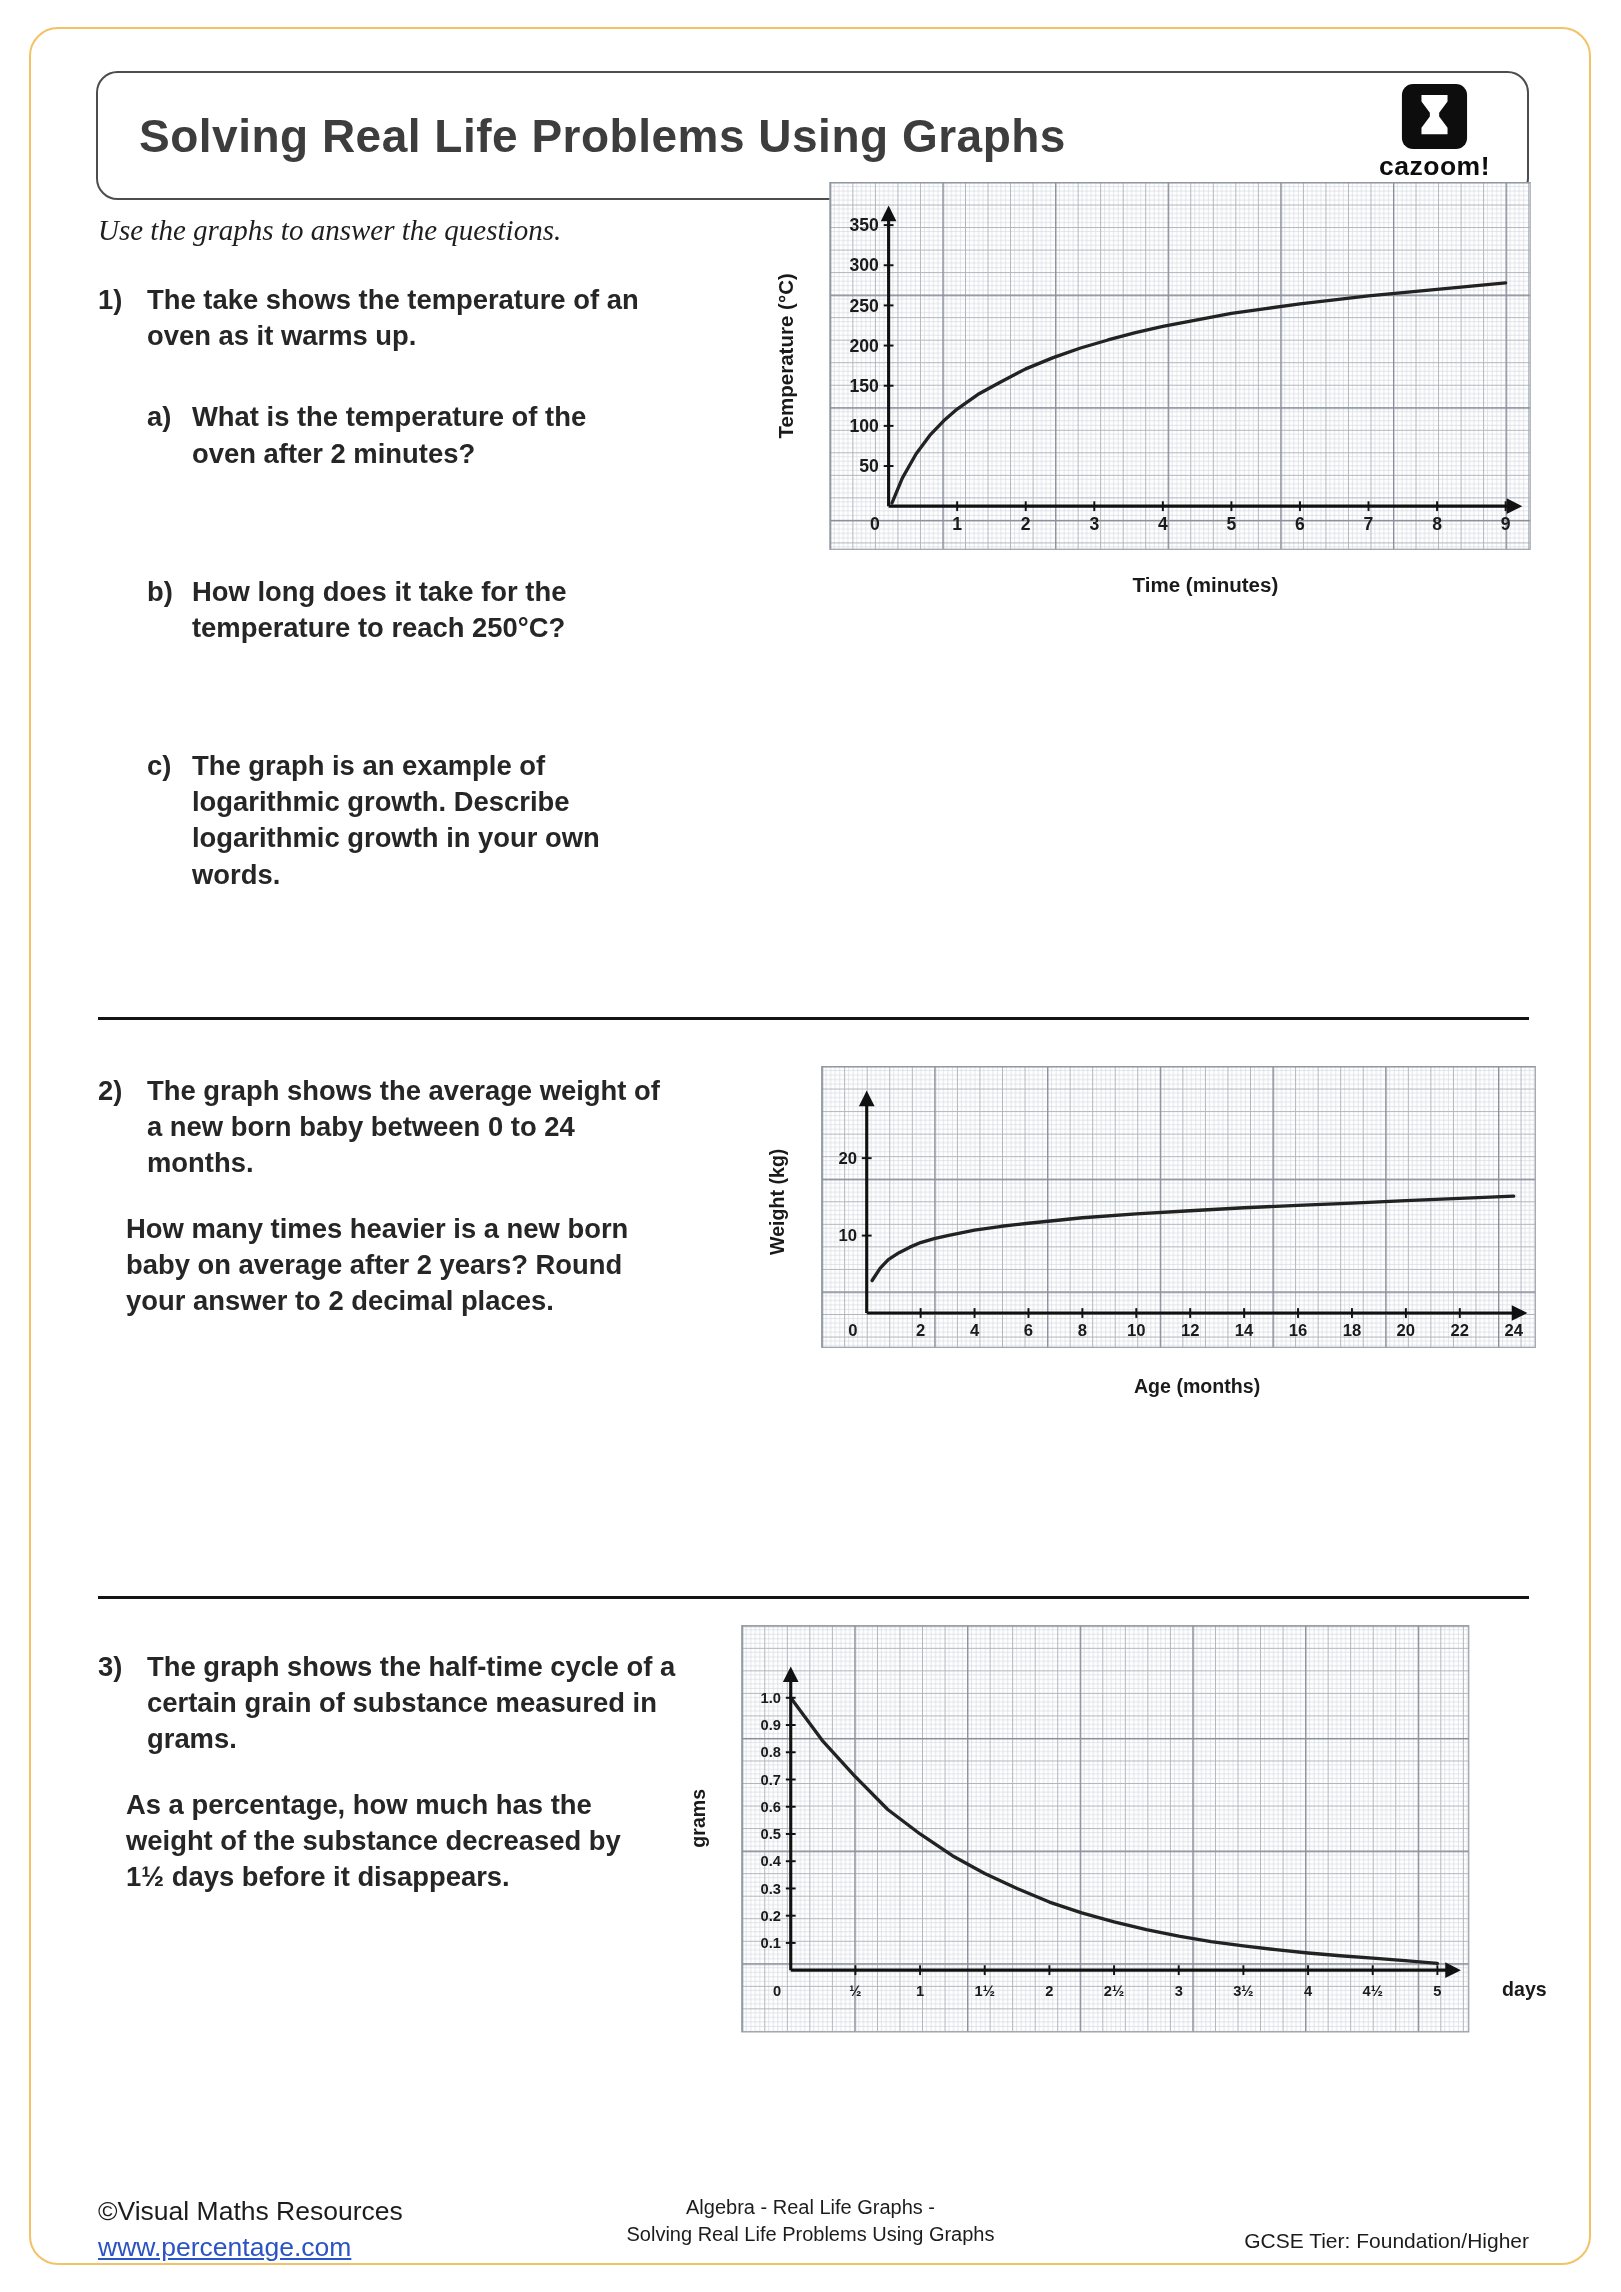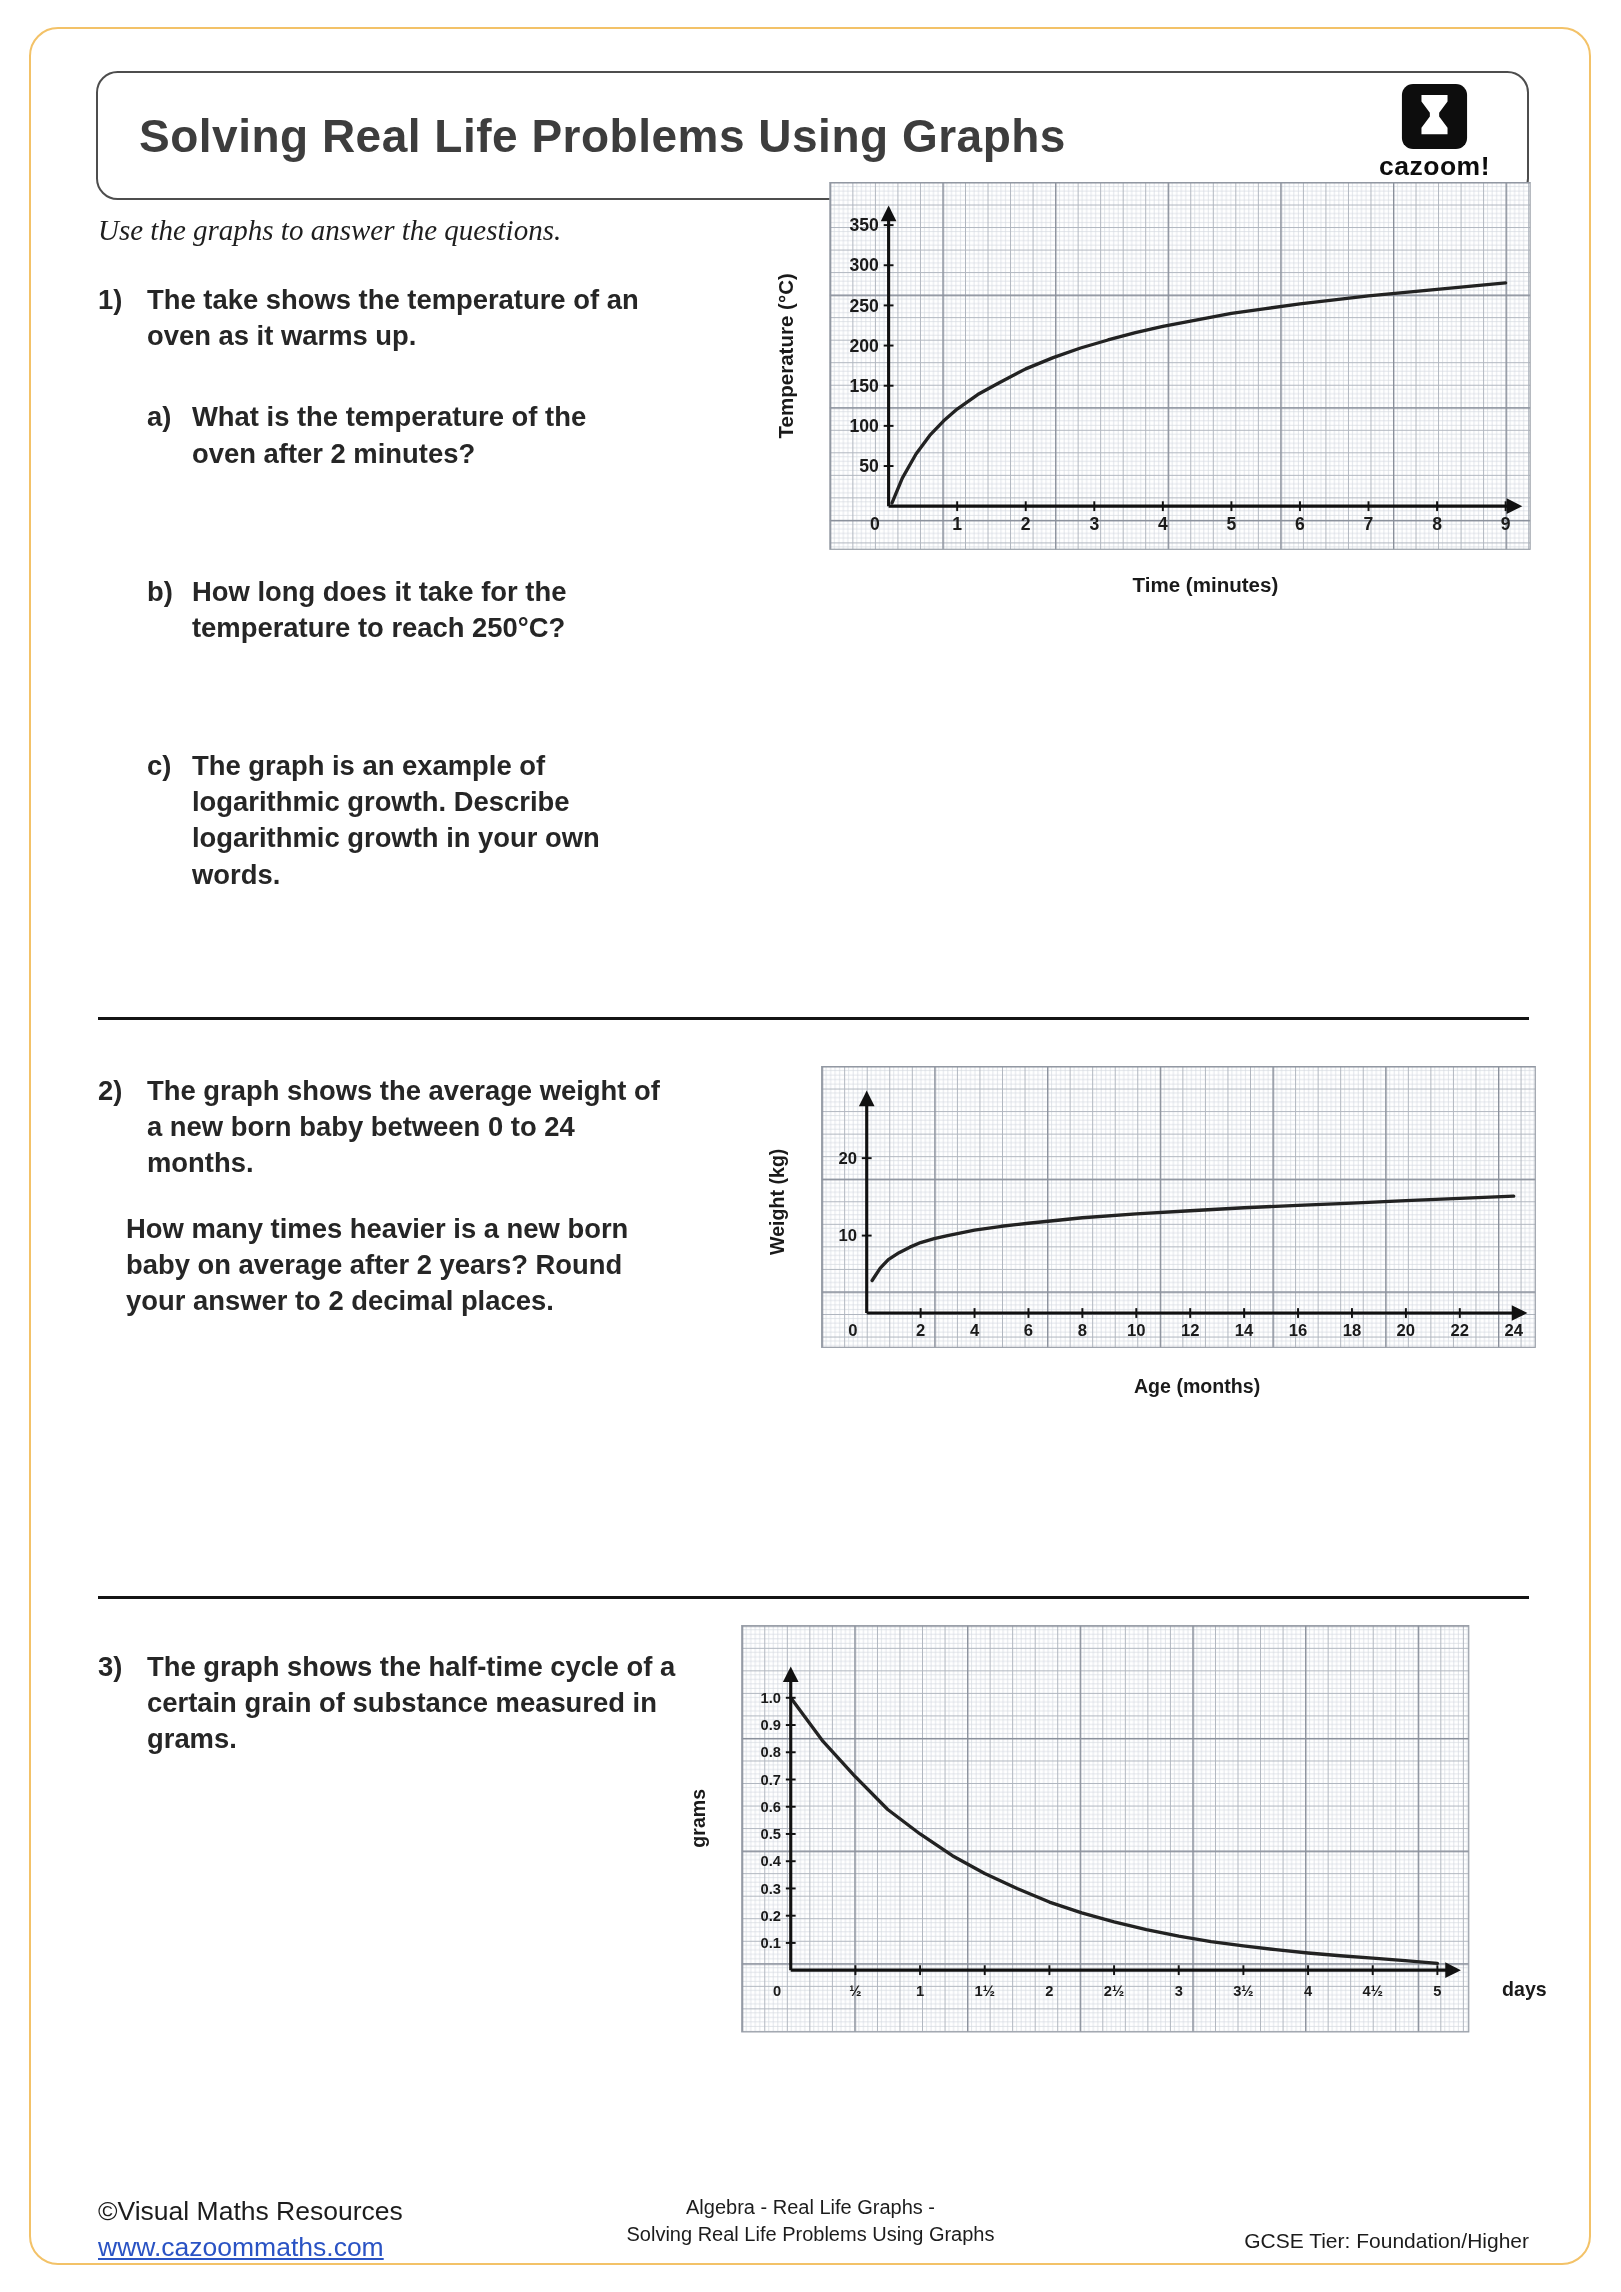--- a/index.html
+++ b/index.html
@@ -226,6 +226,7 @@
       <span class="q-num">3)</span>
       <span class="q-text w545">The graph shows the half-time cycle of a certain grain of substance measured in grams.</span>
     </div>
+    <p class="q-text2">As a percentage, how much has the weight of the substance decreased by 1½ days before it disappears.</p>
   </section>
 
   <div class="chart chart-2"><svg width="872" height="464" viewBox="0 0 890 473">

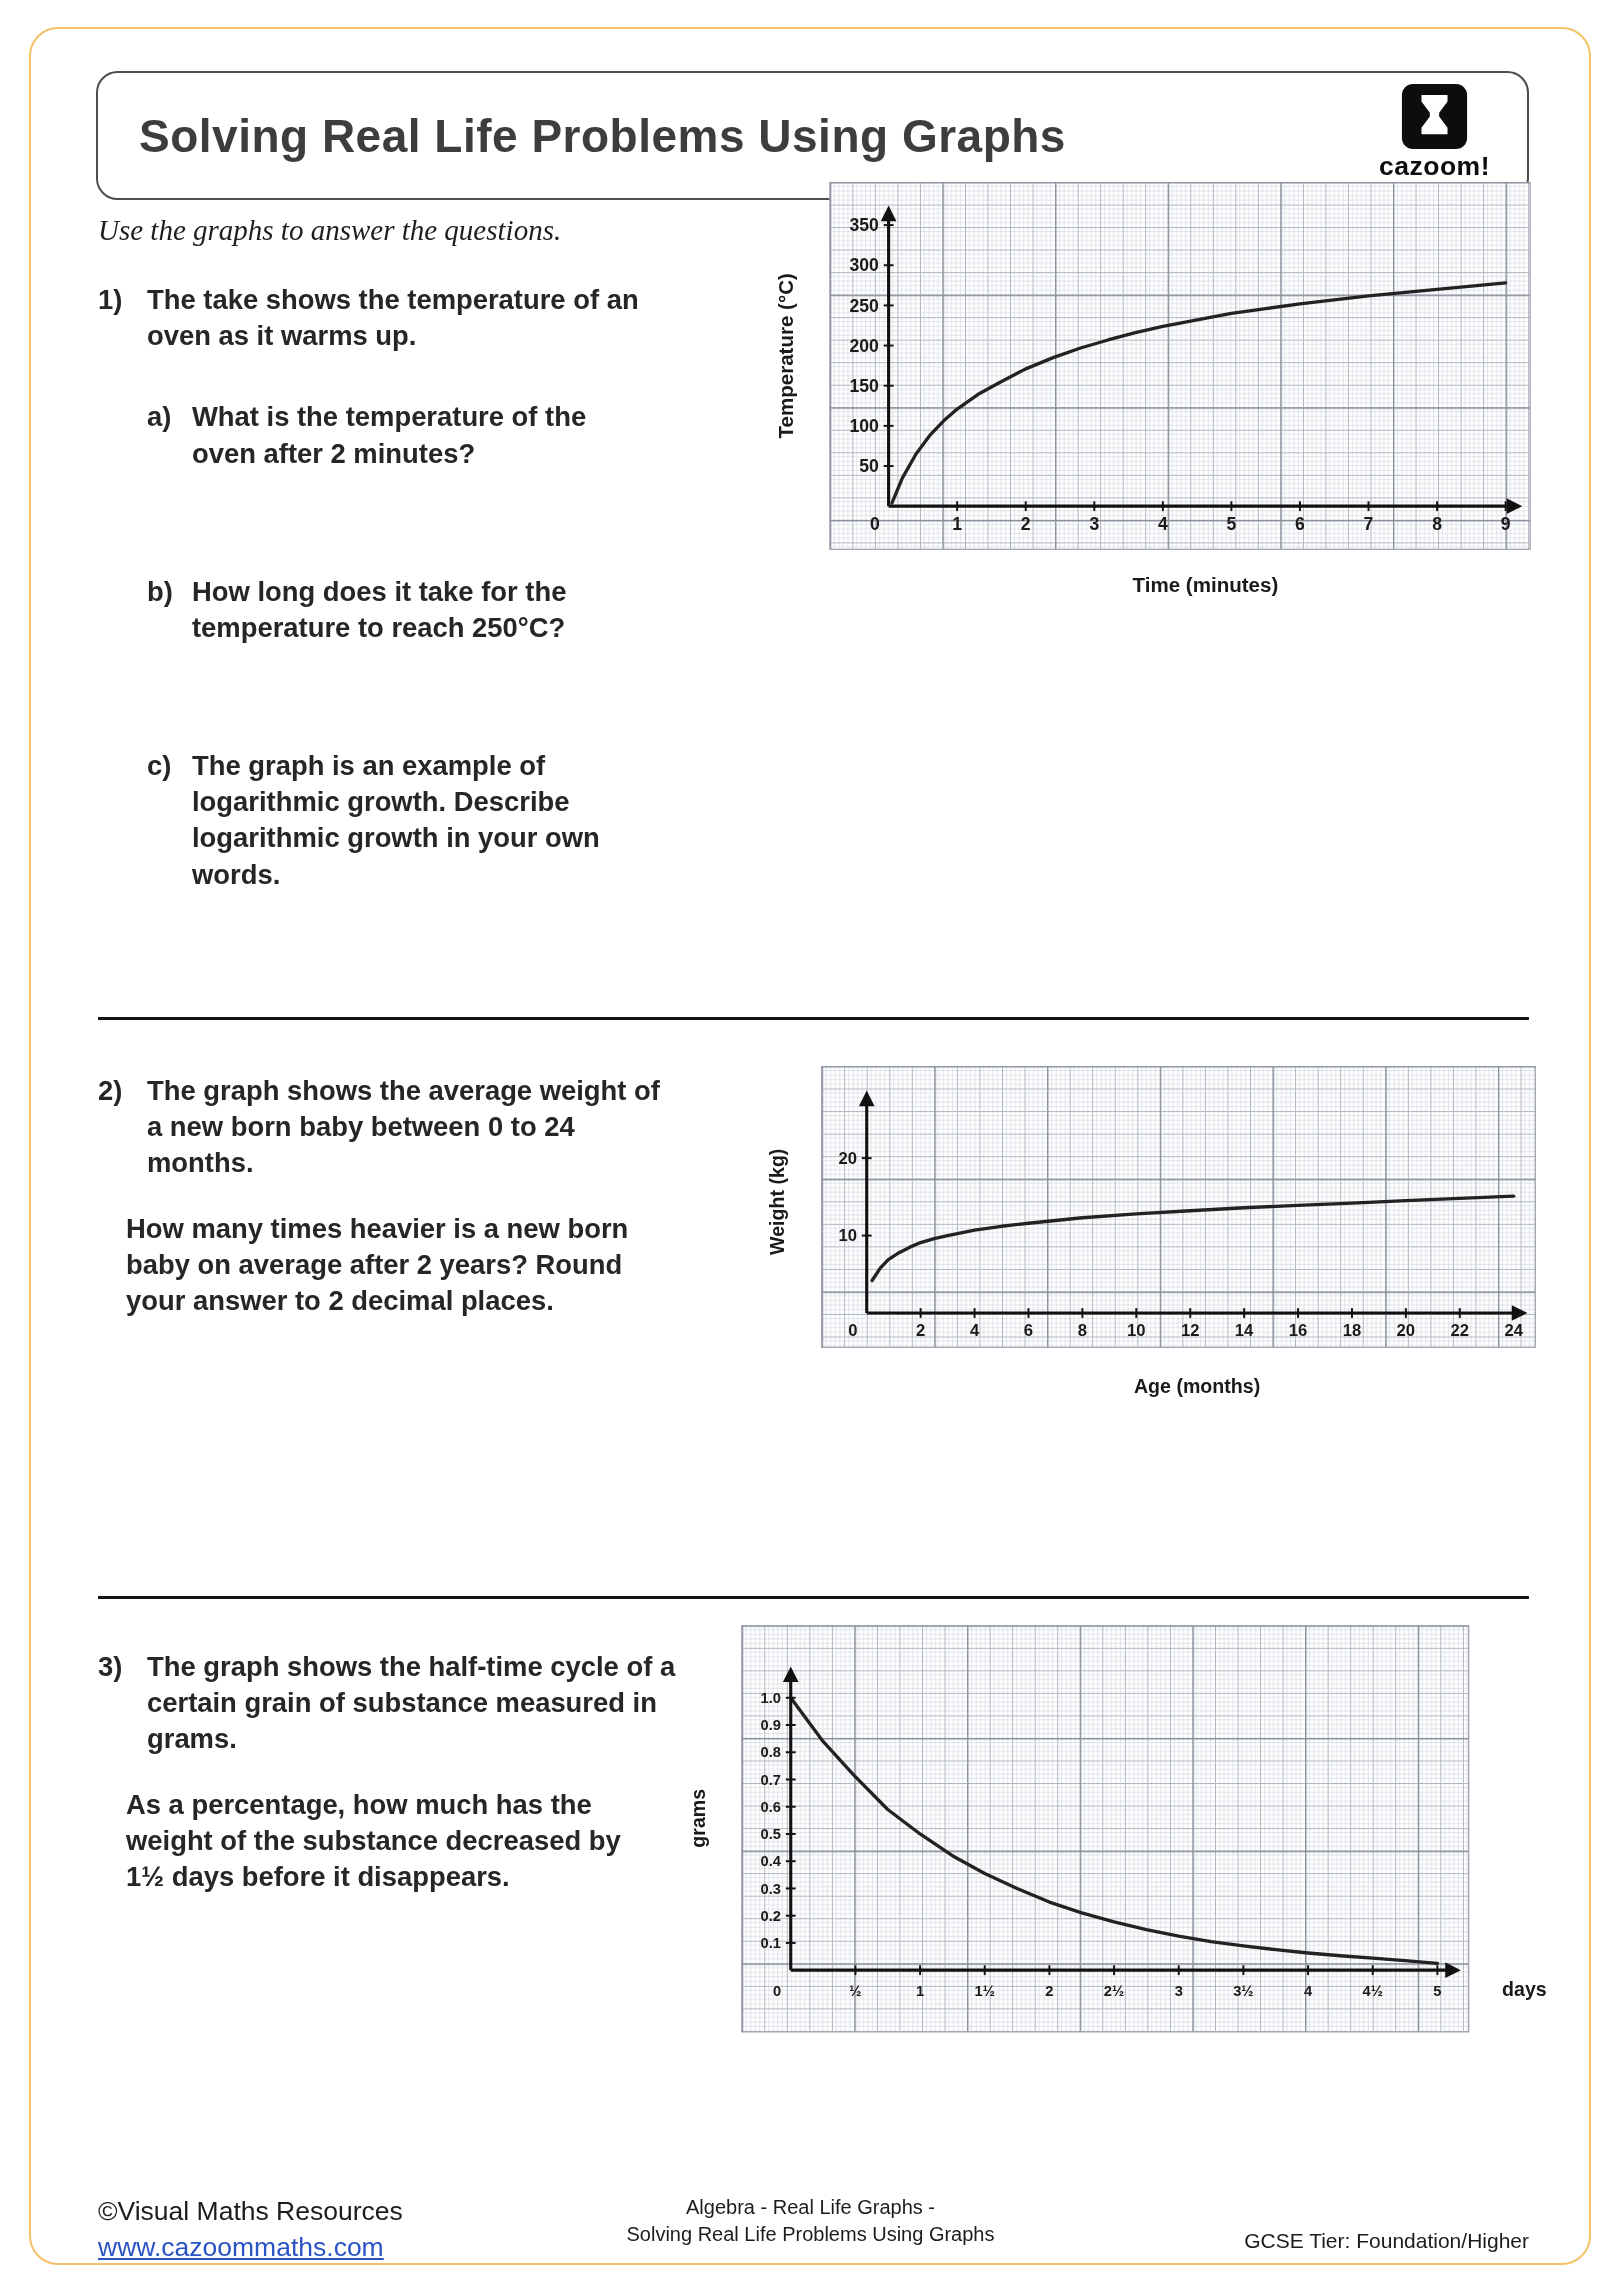--- a/index.html
+++ b/index.html
@@ -297,7 +297,7 @@
 
   <div class="footer-left">
     <div>©Visual Maths Resources</div>
-    <a href="#" class="footer-link" style="color: rgb(42, 83, 196);">www.cazoommaths.com</a>
+    <a href="#" class="footer-link" style="color: rgb(42, 83, 196);">www.percentage.com</a>
   </div>
   <div class="footer-center">
     <div>Algebra - Real Life Graphs -</div>

